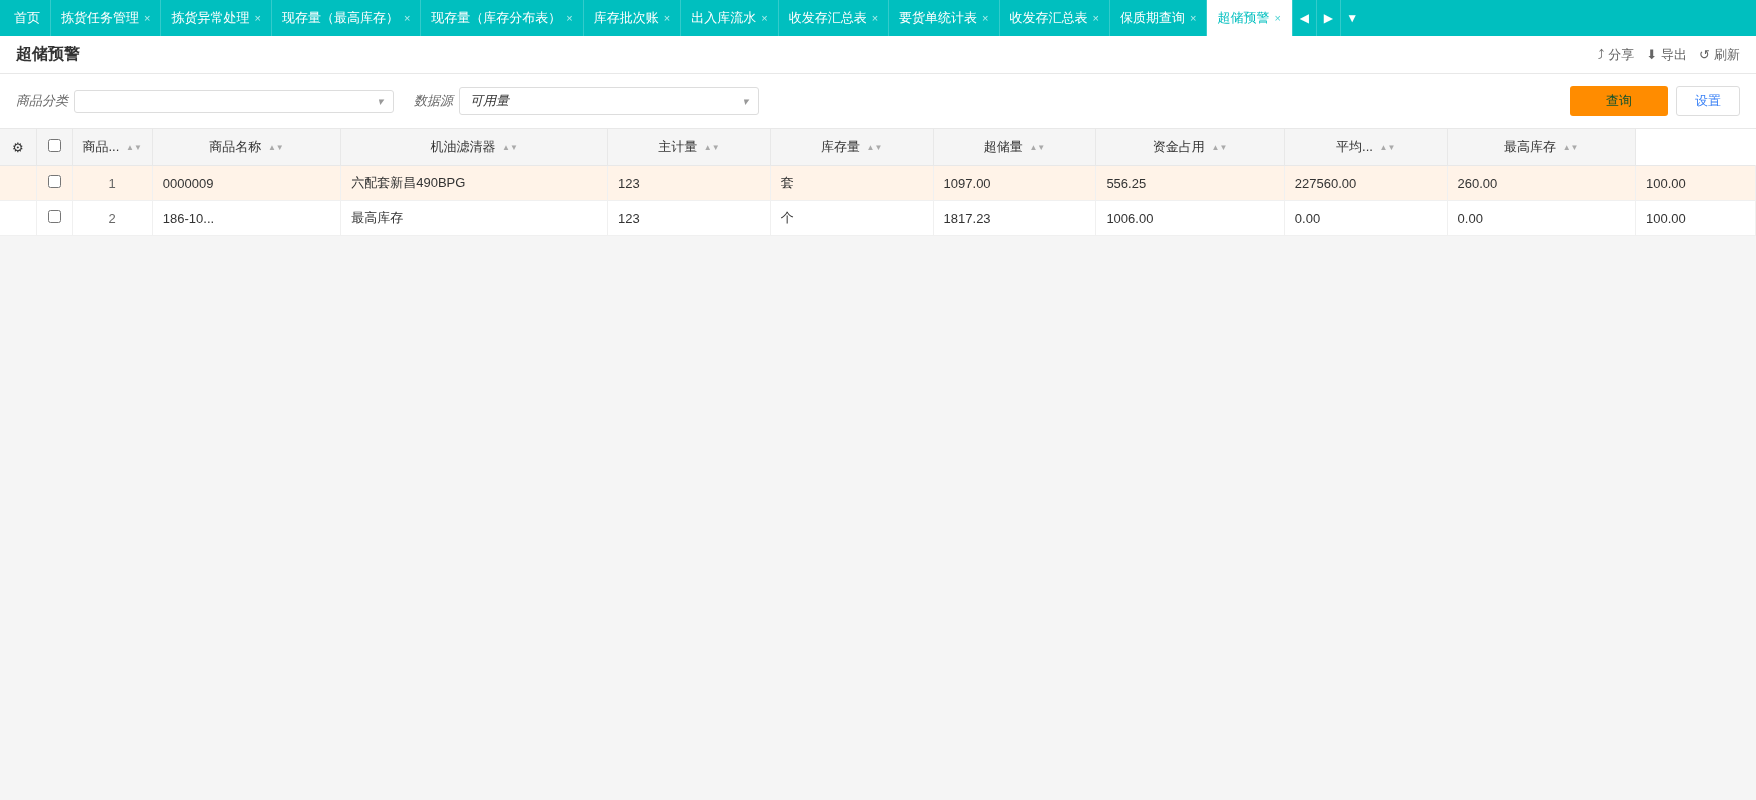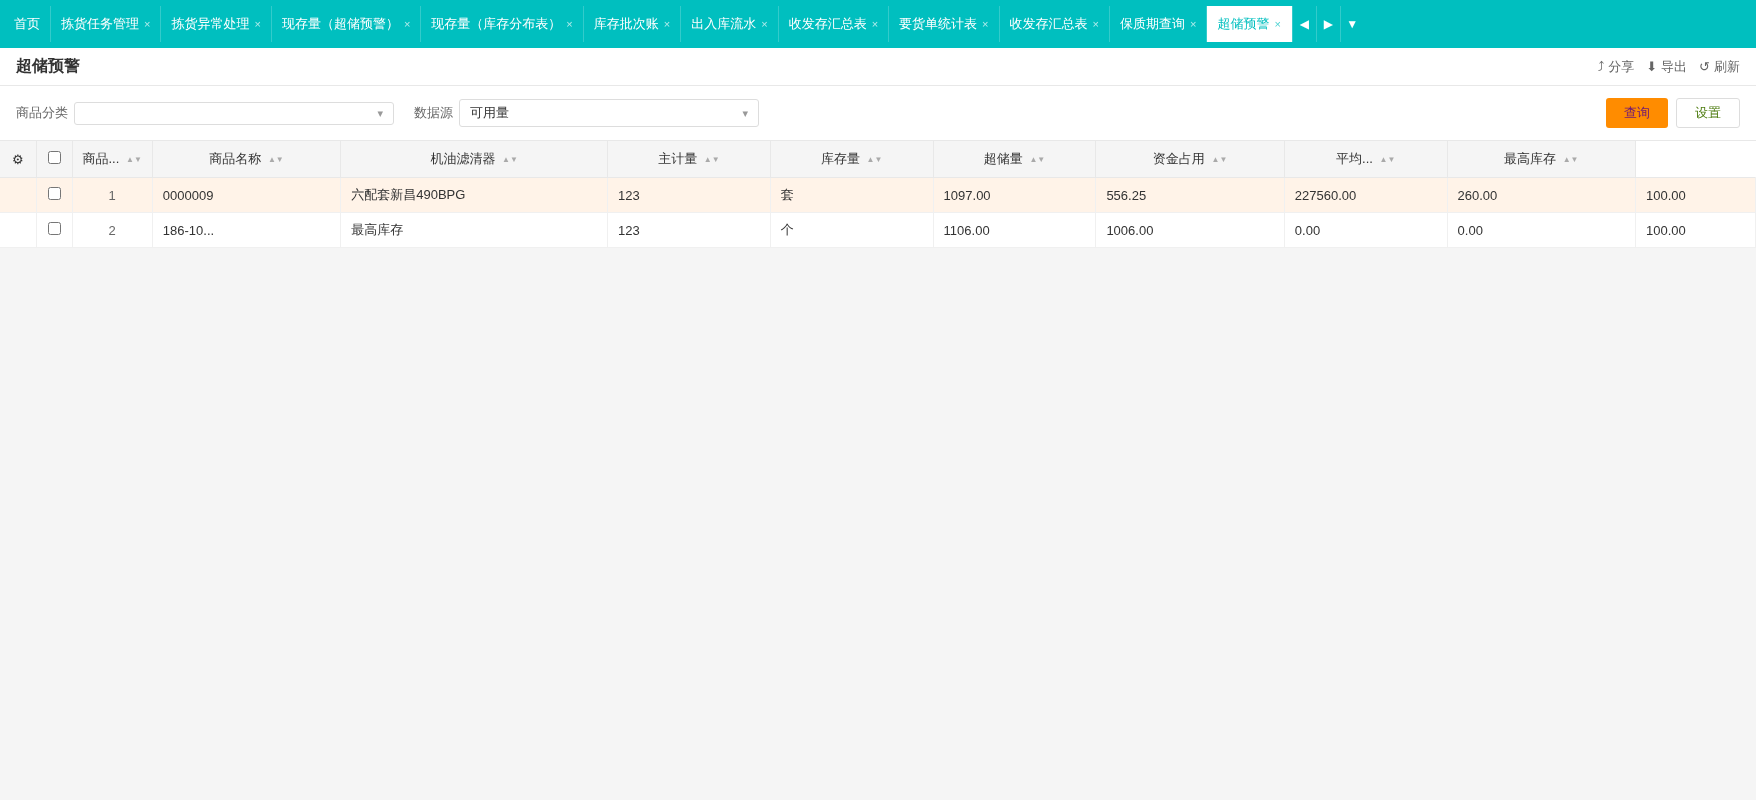--- a/index.html
+++ b/index.html
@@ -10,7 +10,7 @@
       background: #00bfbf;
       display: flex;
       align-items: center;
-      height: 48px;
+      height: 36px;
       padding: 0 4px;
       overflow: hidden;
     }

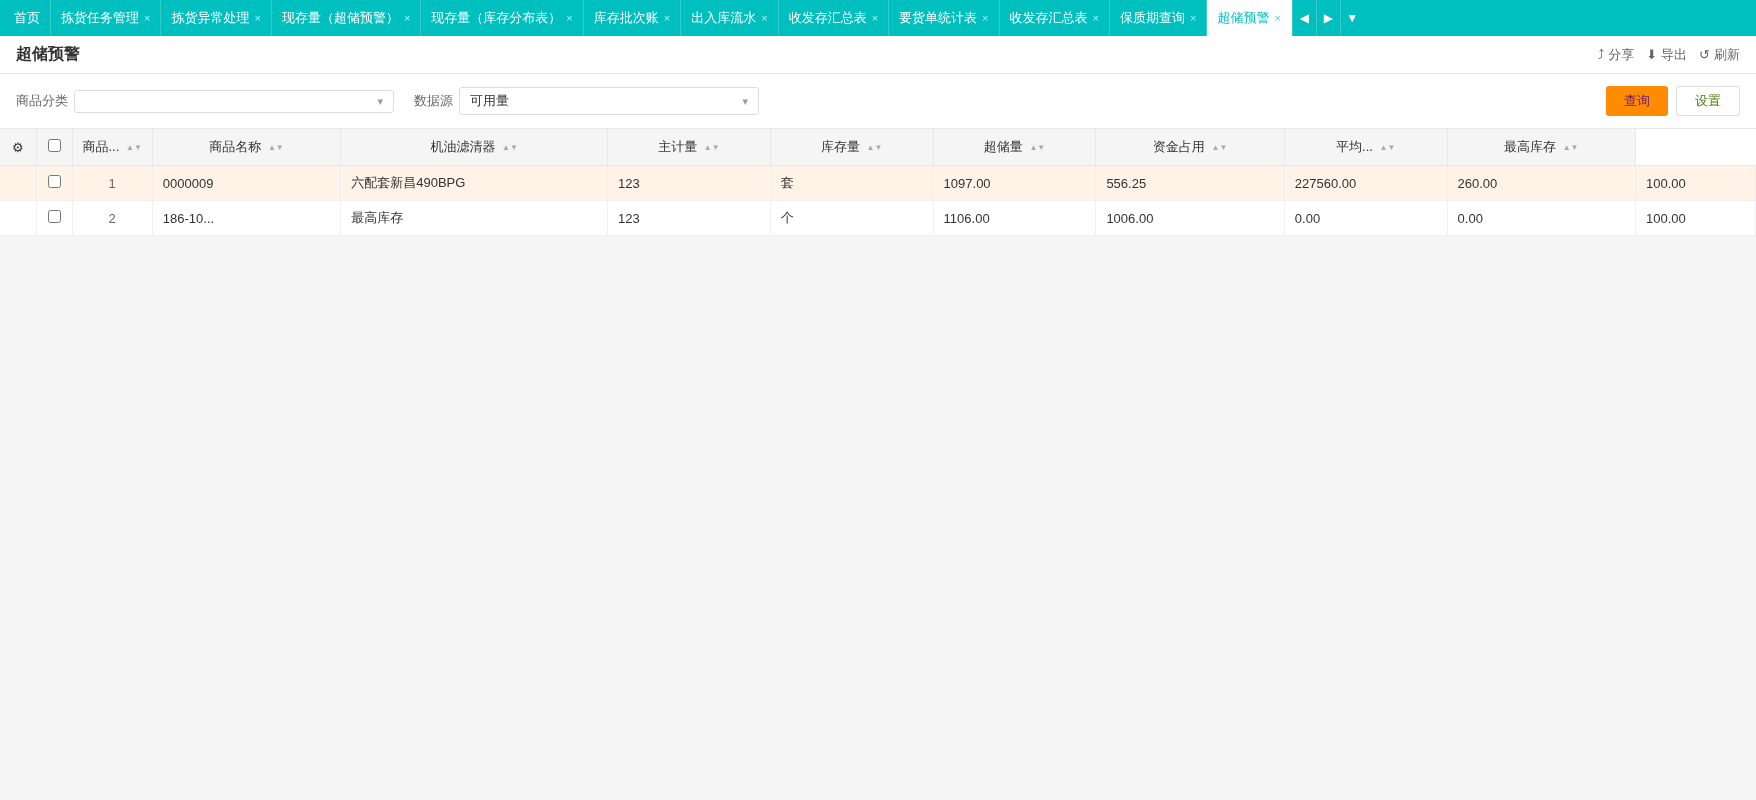--- a/index.html
+++ b/index.html
@@ -199,7 +199,7 @@
     <span class="close-x">×</span>
   </div>
   <div class="nav-item">
-    <span>现存量（超储预警）</span>
+    <span>现存量（最高库存）</span>
     <span class="close-x">×</span>
   </div>
   <div class="nav-item">

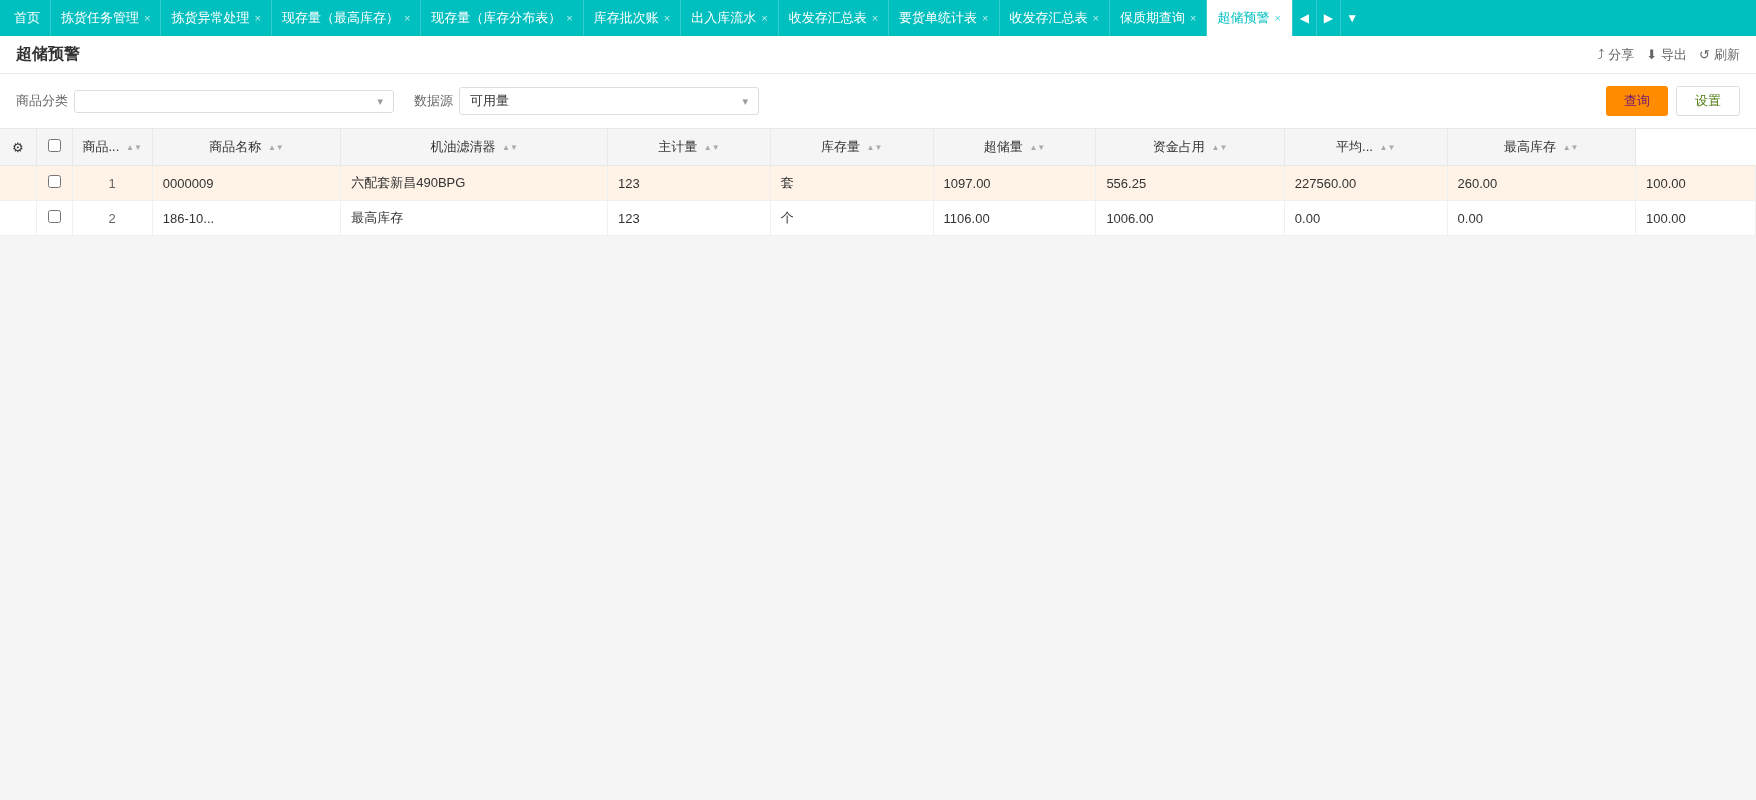--- a/index.html
+++ b/index.html
@@ -86,6 +86,7 @@
       display: flex;
       align-items: center;
       gap: 6px;
+      font-style: italic;
     }
     .filter-label {
       color: #666;

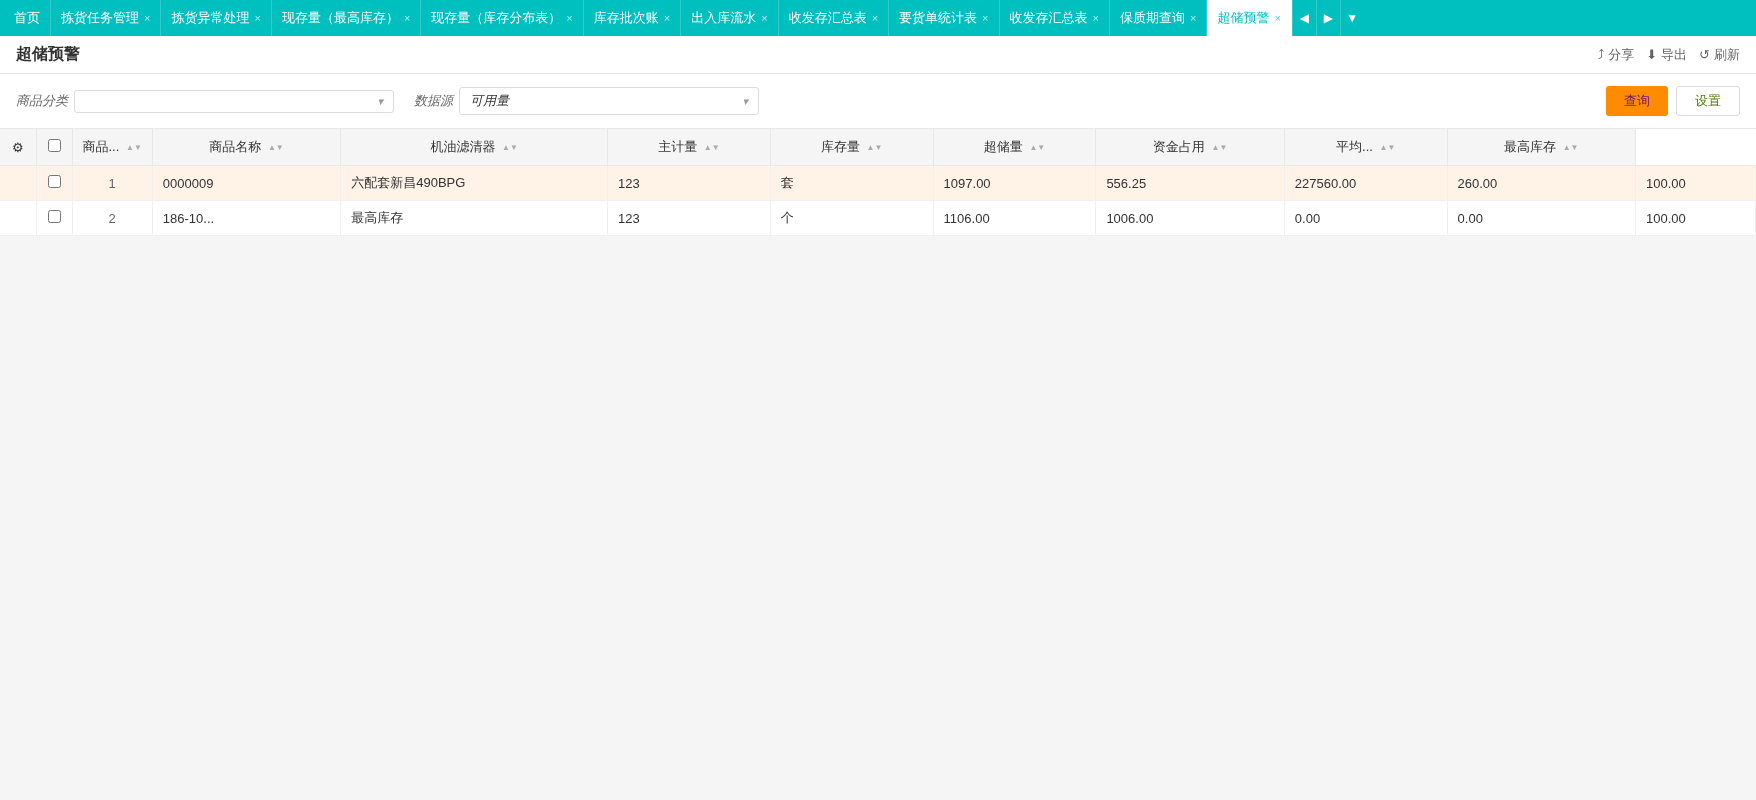--- a/index.html
+++ b/index.html
@@ -112,10 +112,10 @@
     }
     .btn-query {
       background: #ff8c00;
-      color: #701a75;
+      color: #14532d;
       border: none;
       border-radius: 3px;
-      padding: 6px 18px;
+      padding: 6px 36px;
       cursor: pointer;
       font-size: 13px;
     }

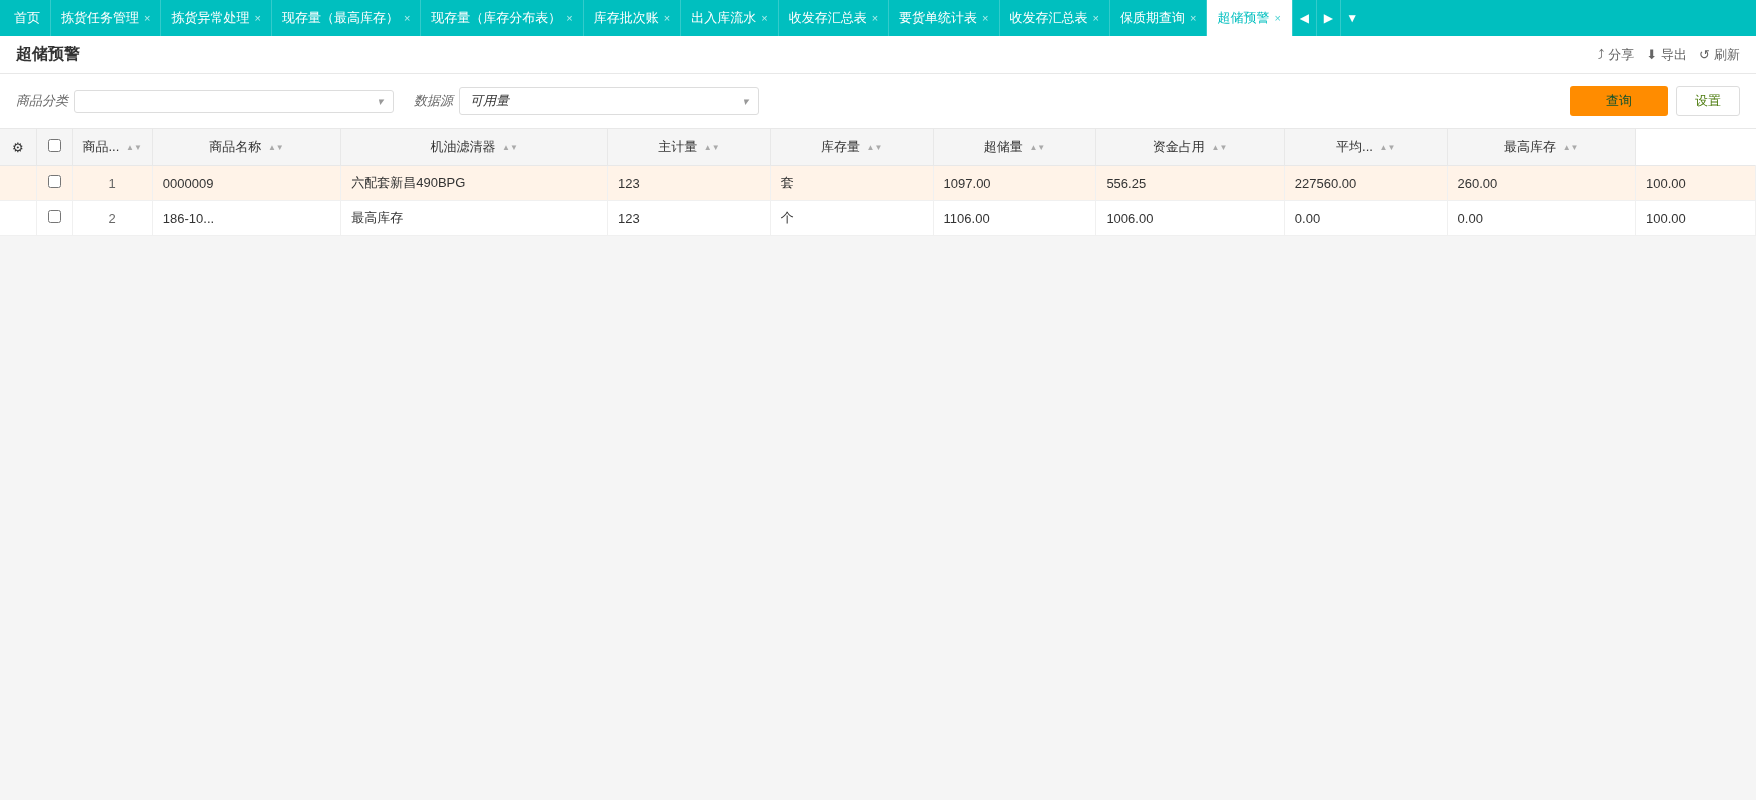--- a/index.html
+++ b/index.html
@@ -121,7 +121,7 @@
     }
     .btn-setting {
       background: #fff;
-      color: #4d7c0f;
+      color: #3b82f6;
       border: 1px solid #ddd;
       border-radius: 3px;
       padding: 5px 18px;

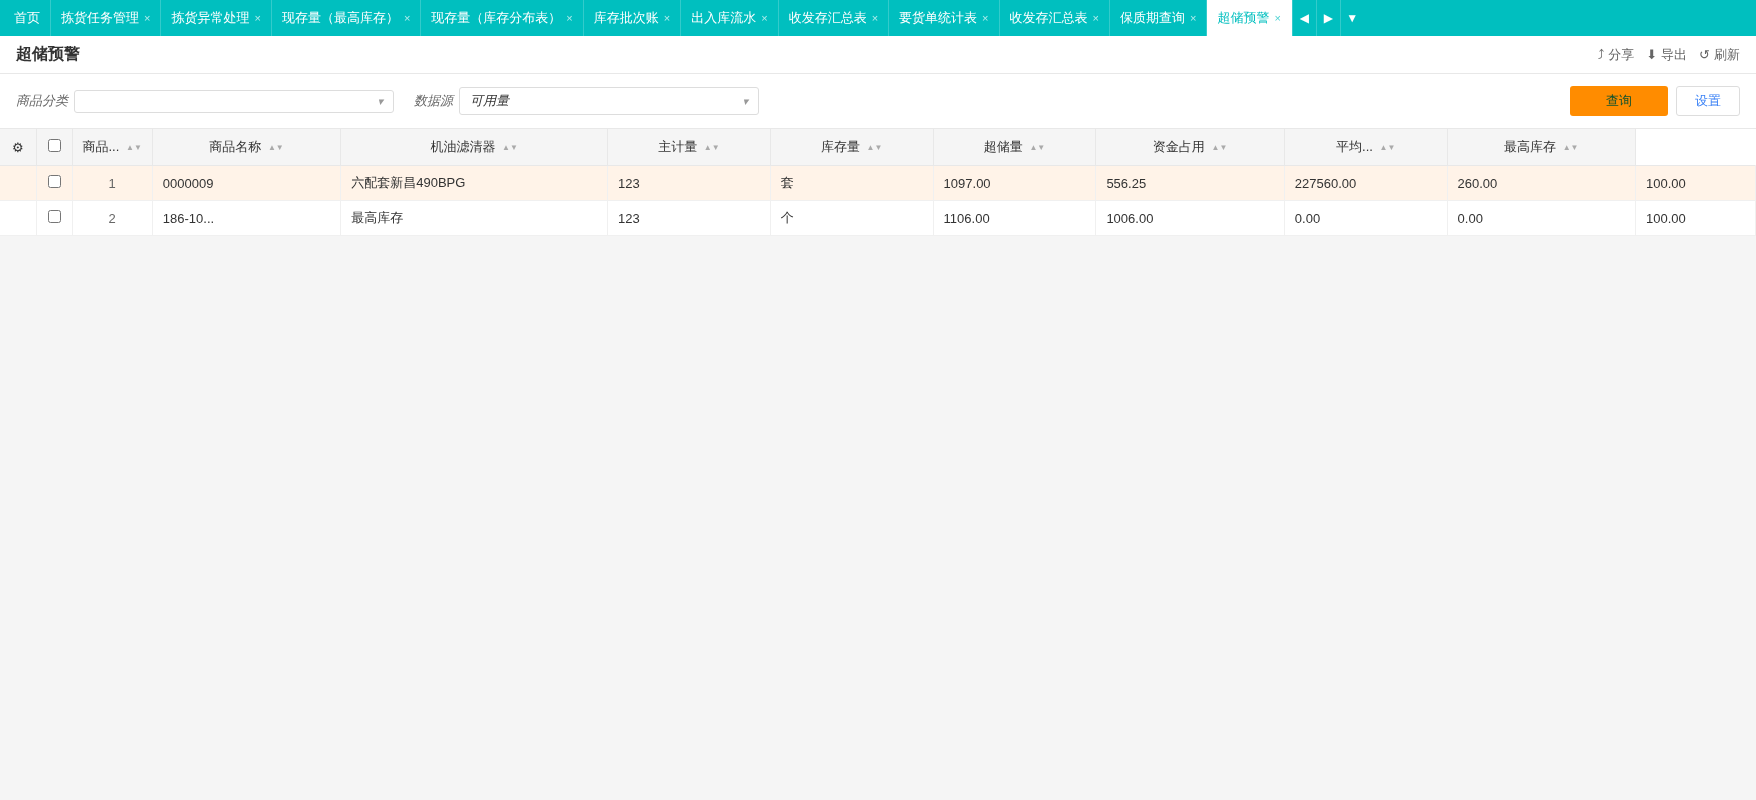--- a/index.html
+++ b/index.html
@@ -352,7 +352,7 @@
     <td>最高库存</td>
     <td>123</td>
     <td>个</td>
-    <td>1106.00</td>
+    <td>1817.23</td>
     <td>1006.00</td>
     <td>0.00</td>
     <td>0.00</td>

